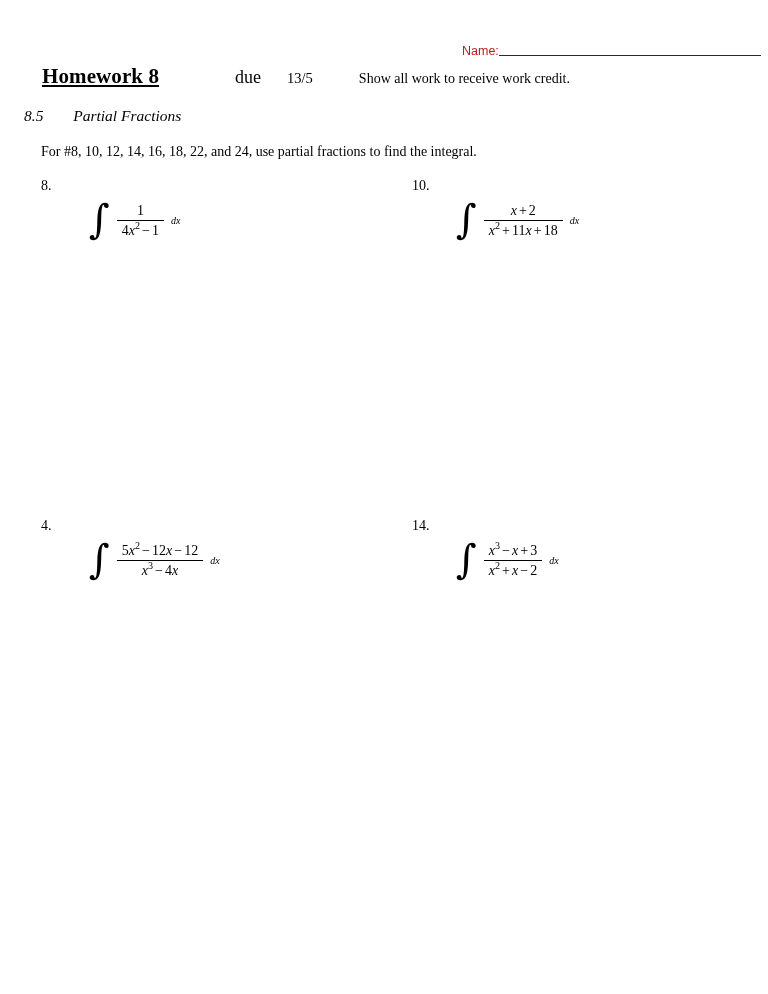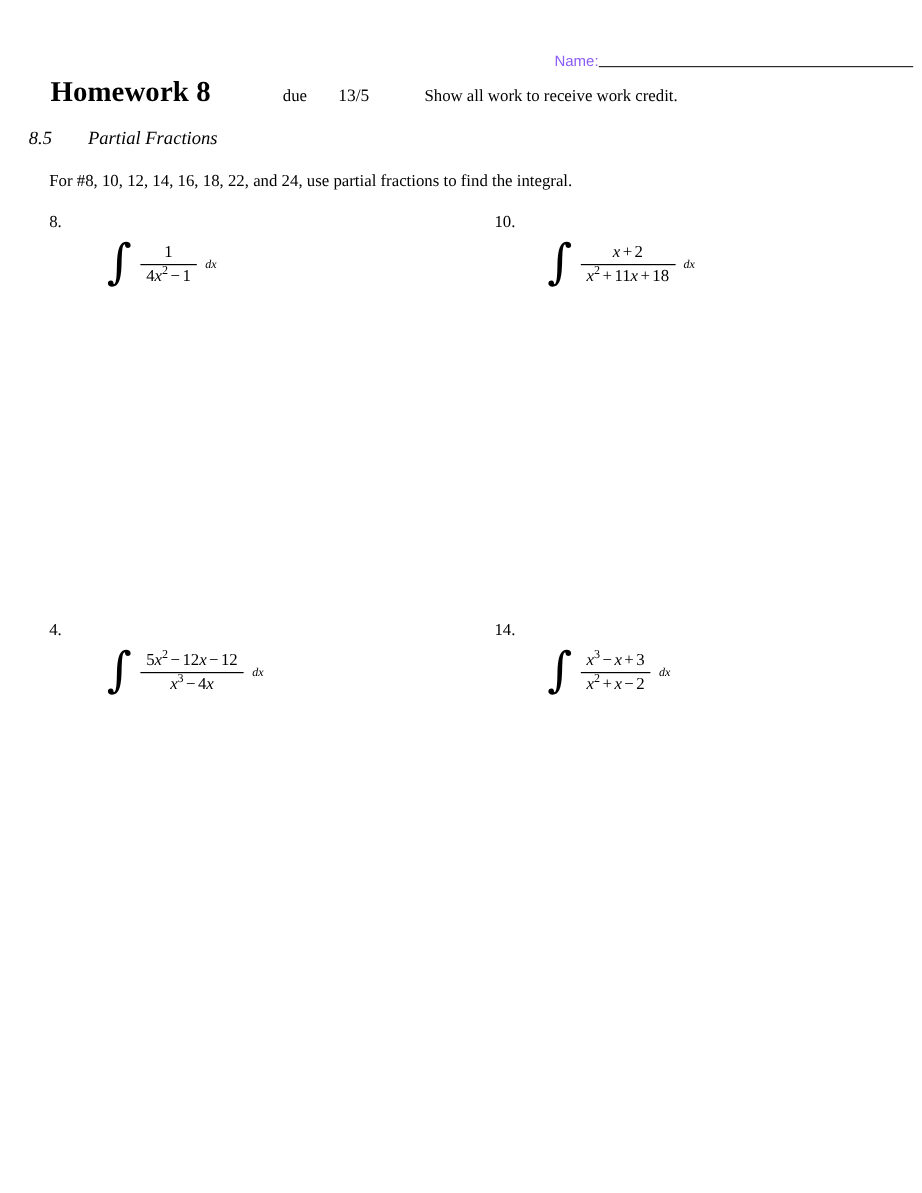--- a/index.html
+++ b/index.html
@@ -34,7 +34,7 @@
     font-family: "Liberation Sans", "DejaVu Sans", sans-serif;
     font-size: 12.5px;
     line-height: 14px;
-    color: #8b5cf6;
+    color: #b91c1c;
   }
   .name-rule {
     width: 262px;

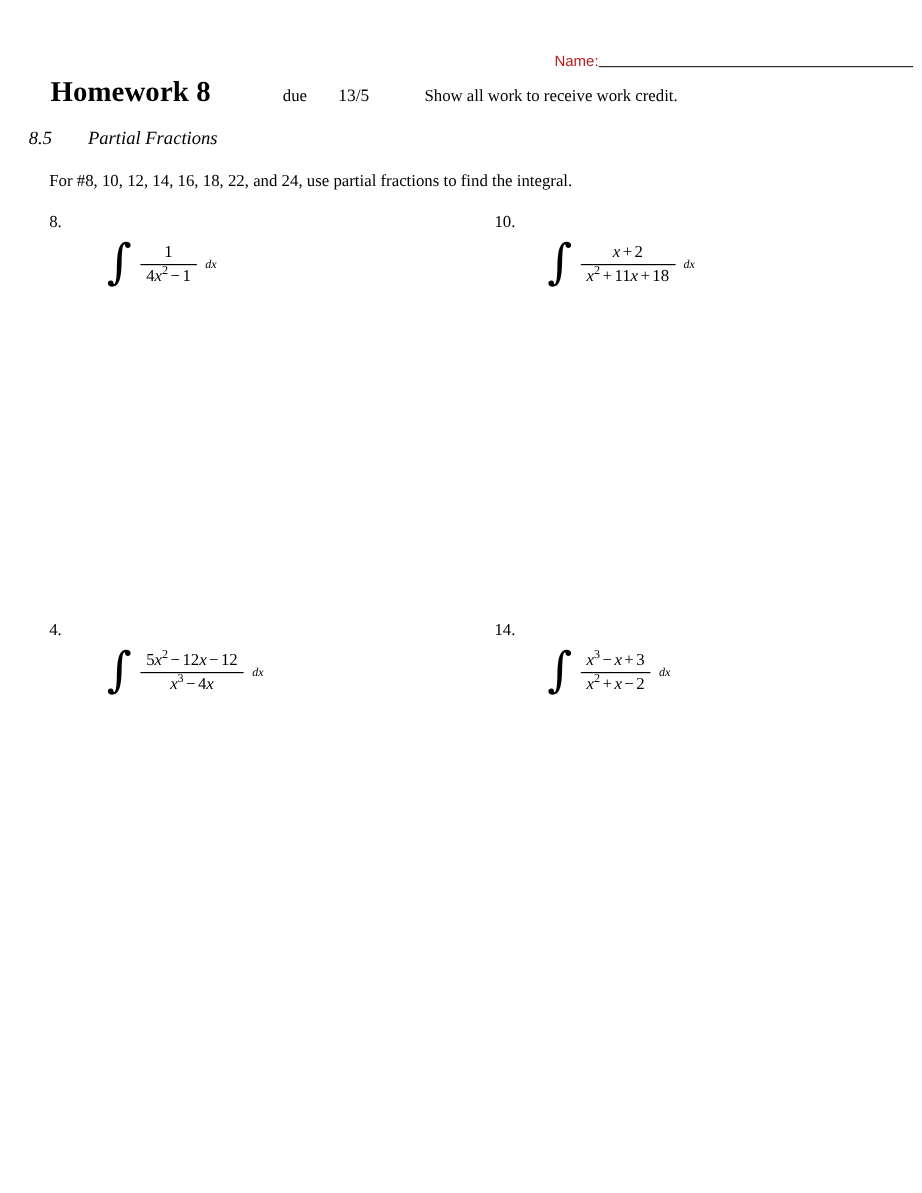--- a/index.html
+++ b/index.html
@@ -52,9 +52,10 @@
     white-space: nowrap;
   }
   .hw-title {
-    font-size: 24px;
+    font-size: 21px;
     font-weight: bold;
     letter-spacing: 0.1px;
+    text-decoration: underline;
   }
   .due-word {
     font-size: 14px;

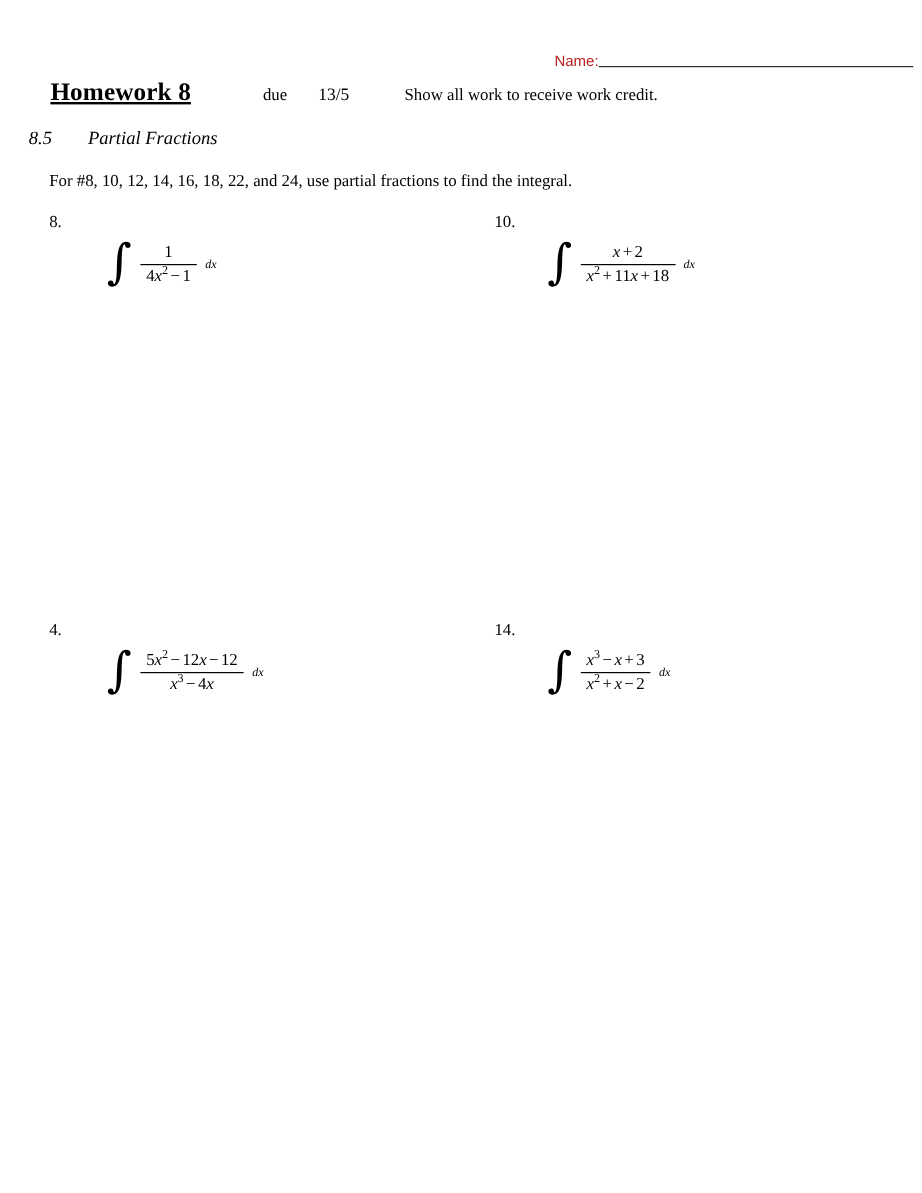--- a/index.html
+++ b/index.html
@@ -58,8 +58,8 @@
     text-decoration: underline;
   }
   .due-word {
-    font-size: 14px;
-    margin-left: 56px;
+    font-size: 18px;
+    margin-left: 72px;
   }
   .due-date {
     font-size: 14.5px;

